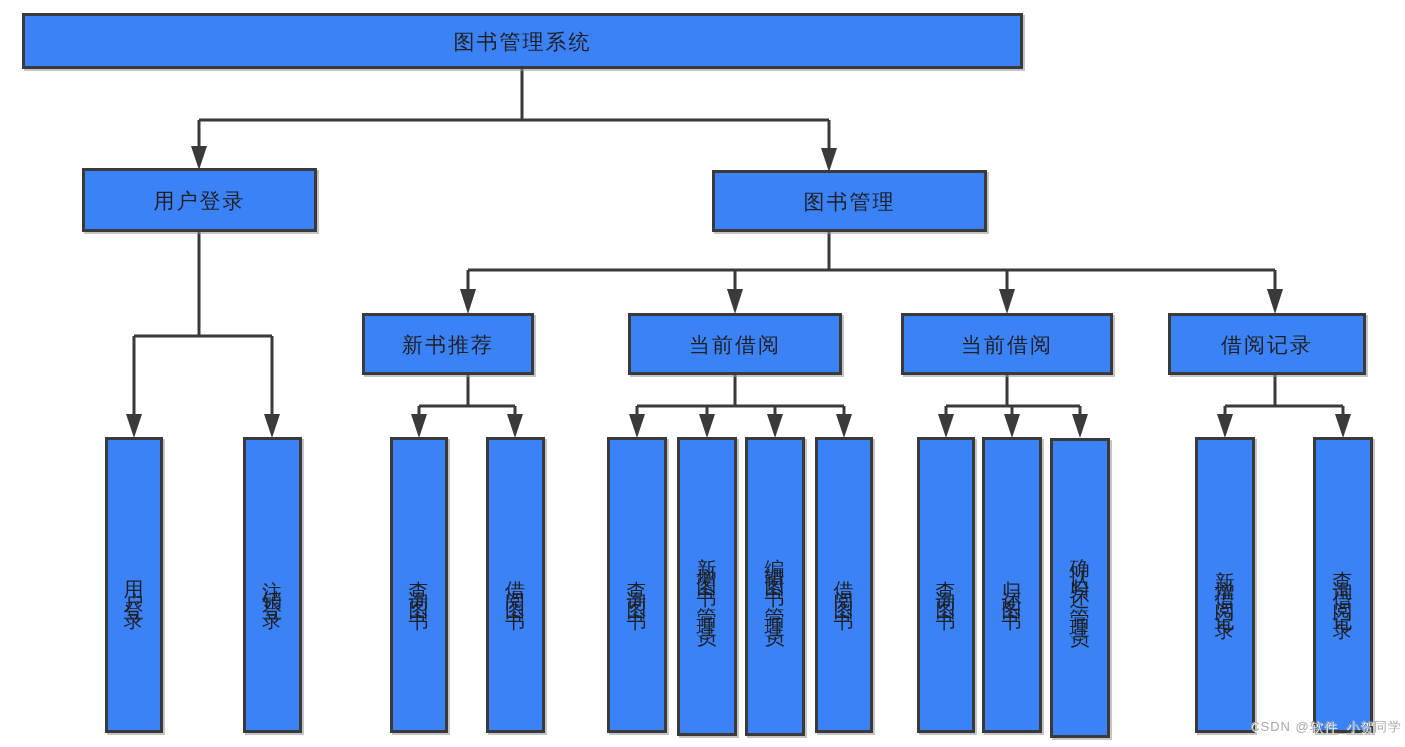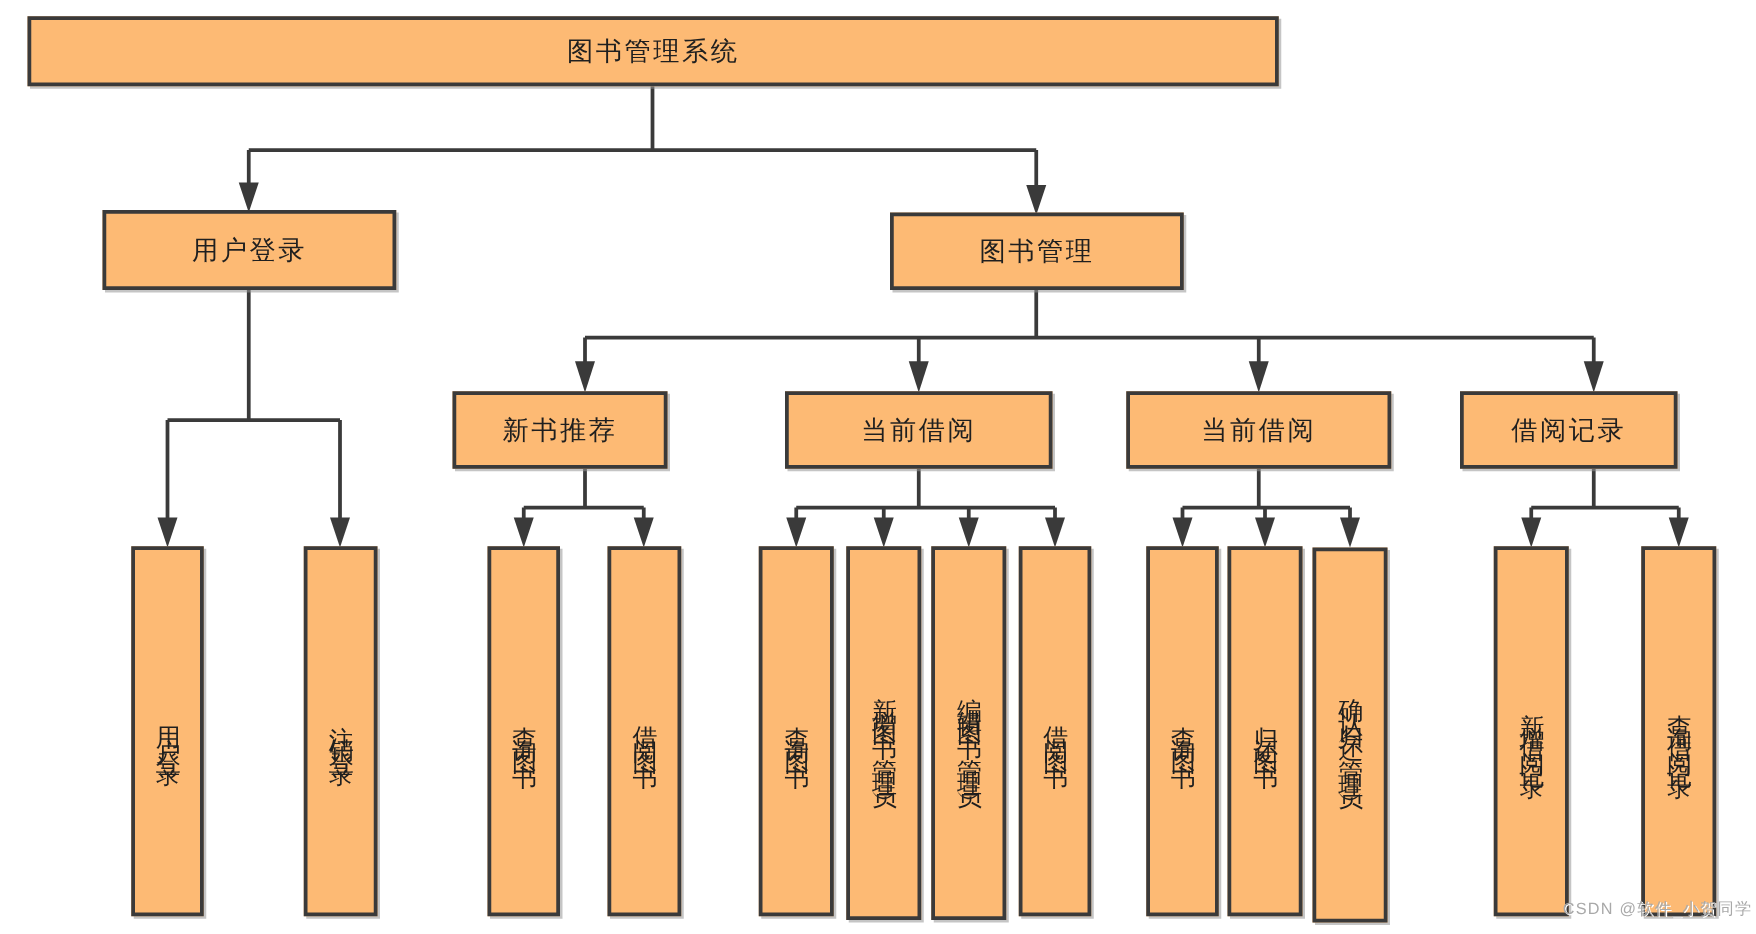--- a/index.html
+++ b/index.html
@@ -14,7 +14,7 @@
   .node{
     position:absolute;
     box-sizing:border-box;
-    background:#fdba74;
+    background:#3b82f6;
     border:3px solid #3a3a3a;
     box-shadow:2px 2px 0 rgba(150,150,150,.55);
     display:flex;

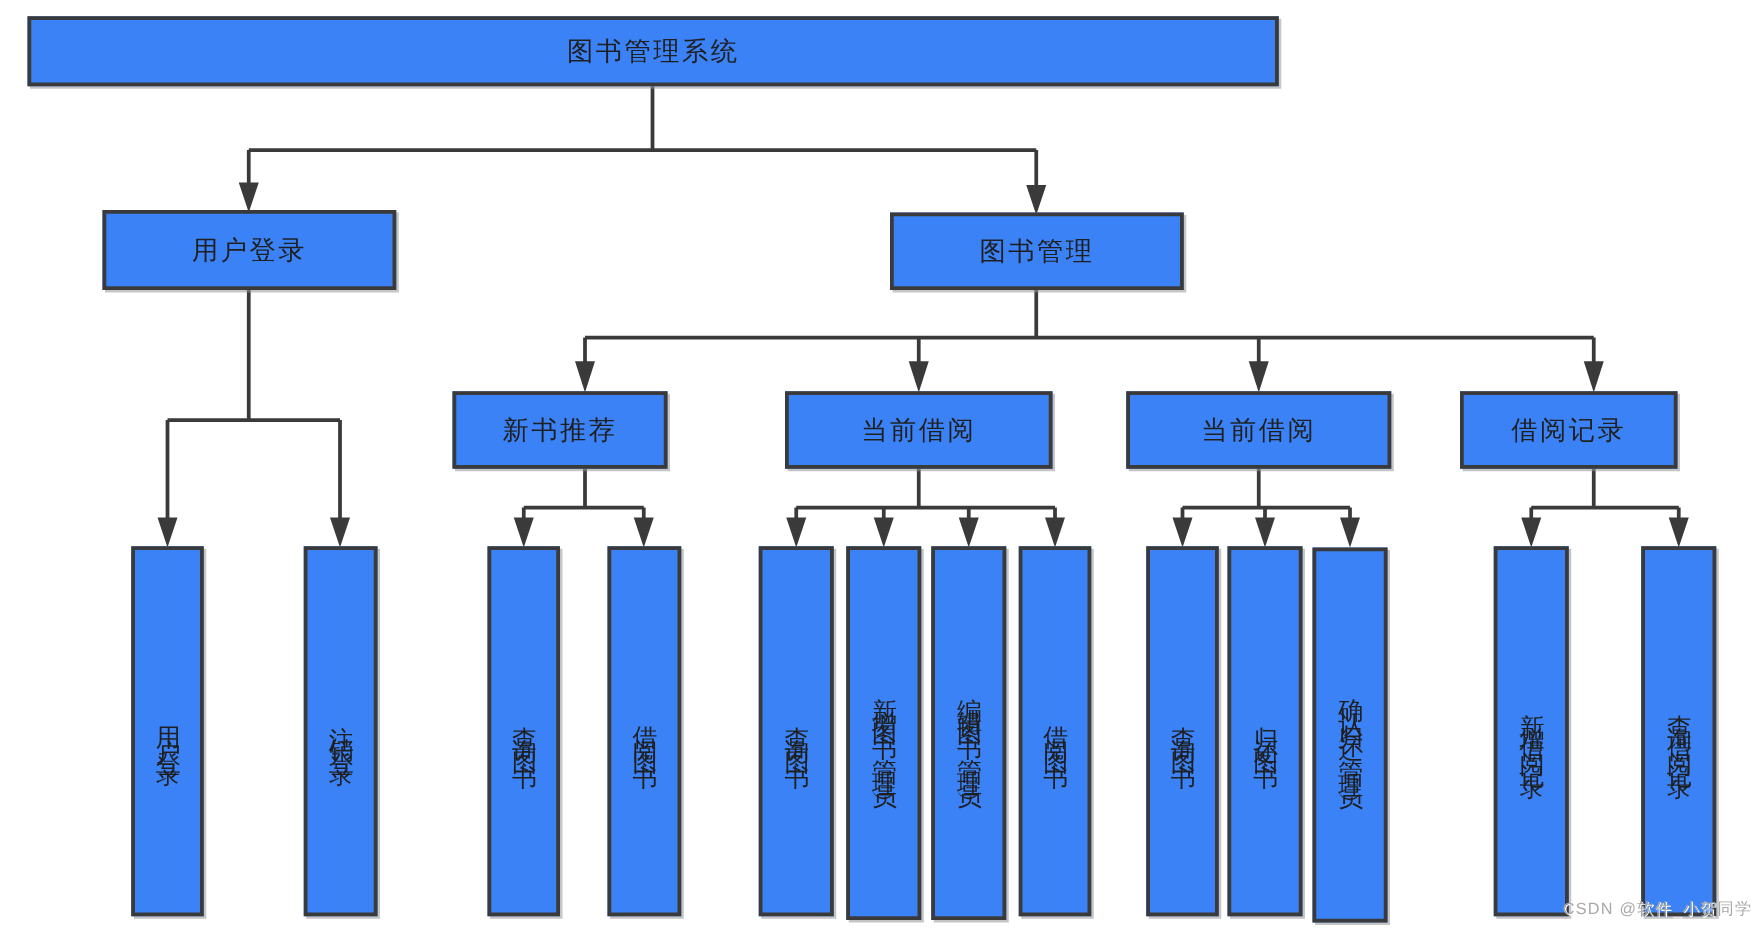--- a/index.html
+++ b/index.html
@@ -91,7 +91,7 @@
   <div class="node h" style="left:82px;top:168px;width:235px;height:64px">
     <span>用户登录</span>
   </div>
-  <div class="node h" style="left:712px;top:170px;width:235px;height:62px">
+  <div class="node h" style="left:712px;top:170px;width:275px;height:62px">
     <span>图书管理</span>
   </div>
 

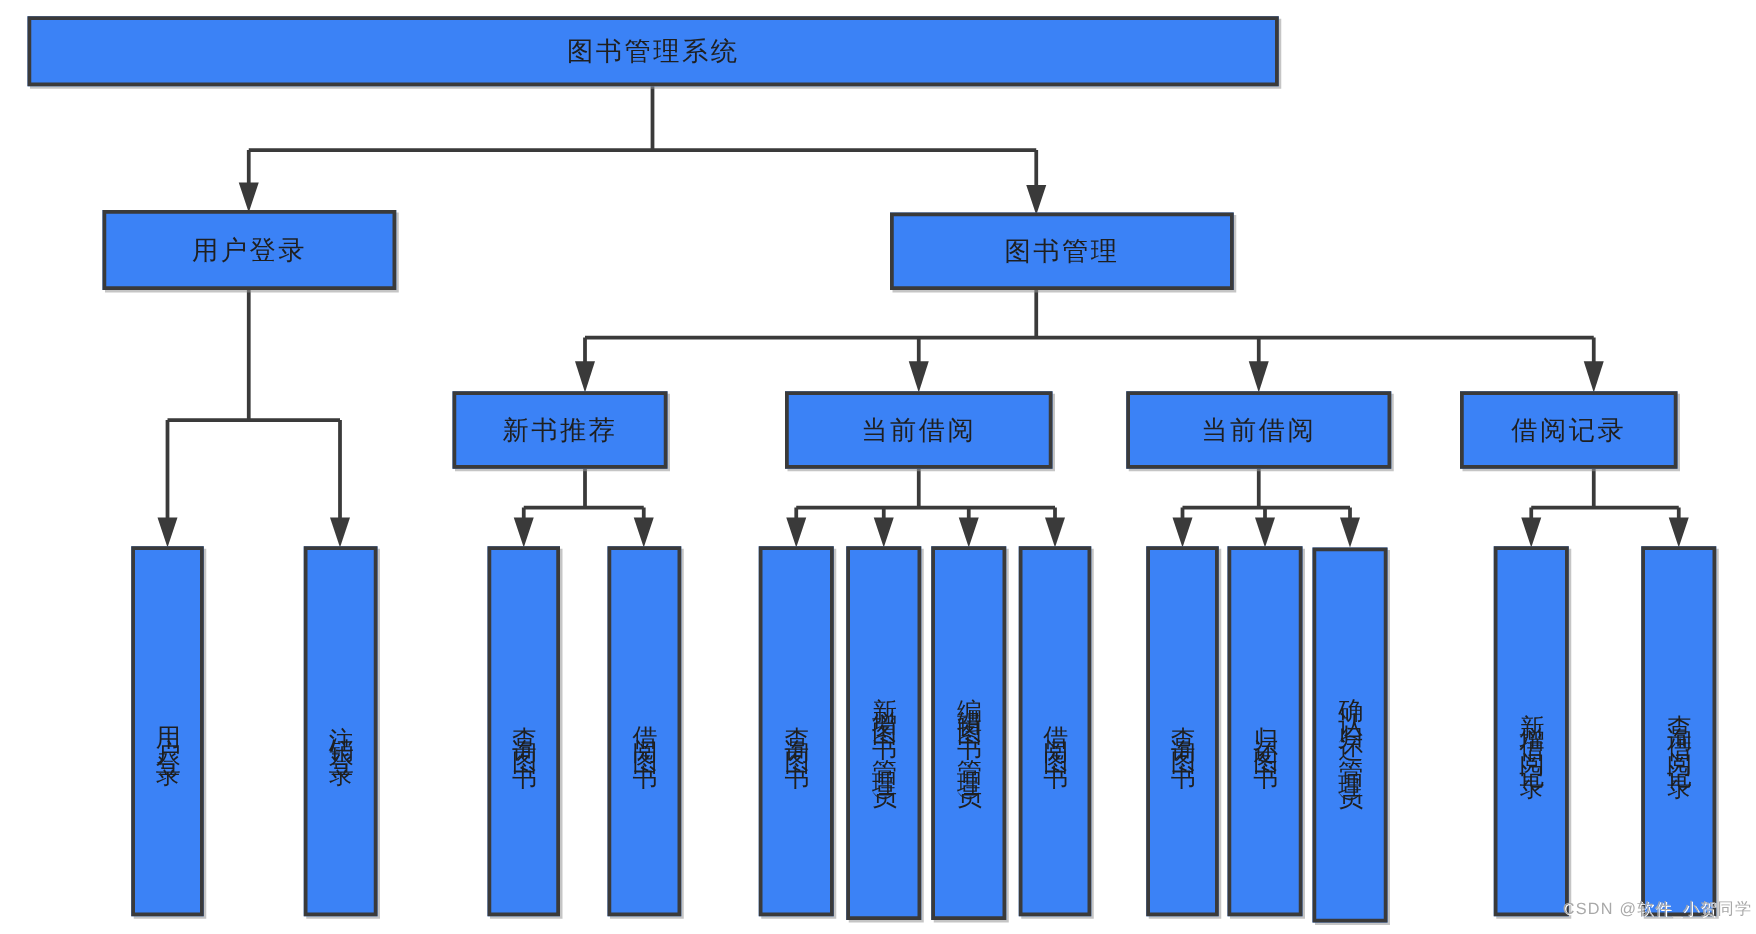--- a/index.html
+++ b/index.html
@@ -104,7 +104,7 @@
   <div class="node h" style="left:901px;top:313px;width:212px;height:62px">
     <span>当前借阅</span>
   </div>
-  <div class="node h" style="left:1168px;top:313px;width:174px;height:62px">
+  <div class="node h" style="left:1168px;top:313px;width:198px;height:62px">
     <span>借阅记录</span>
   </div>
 

